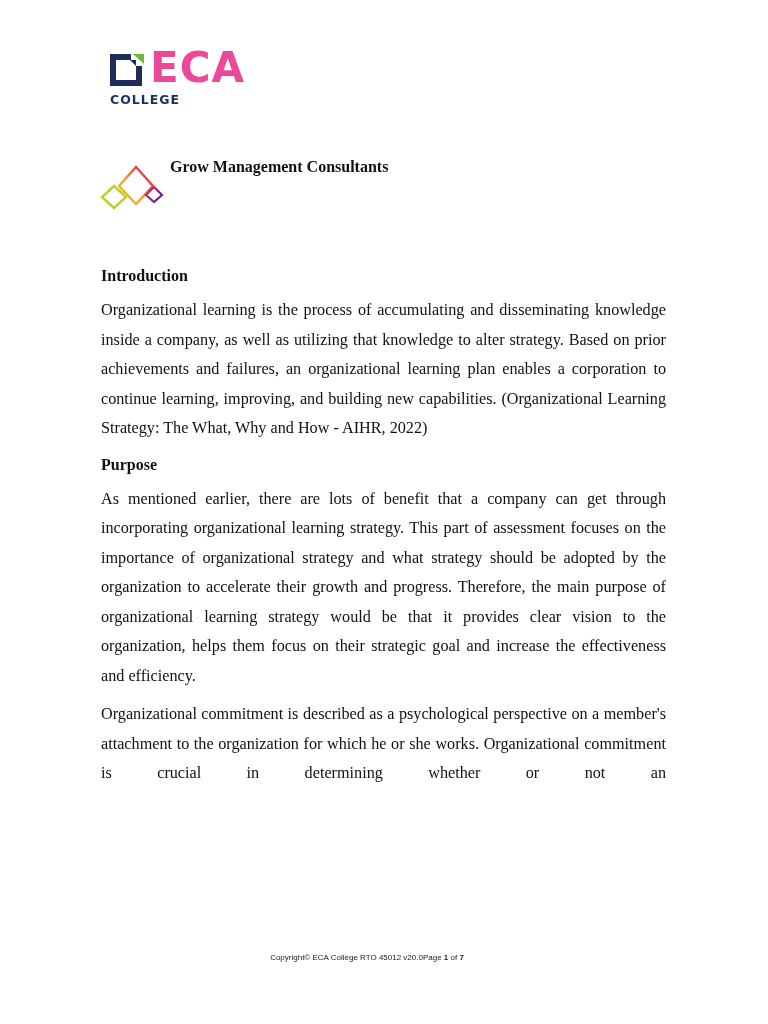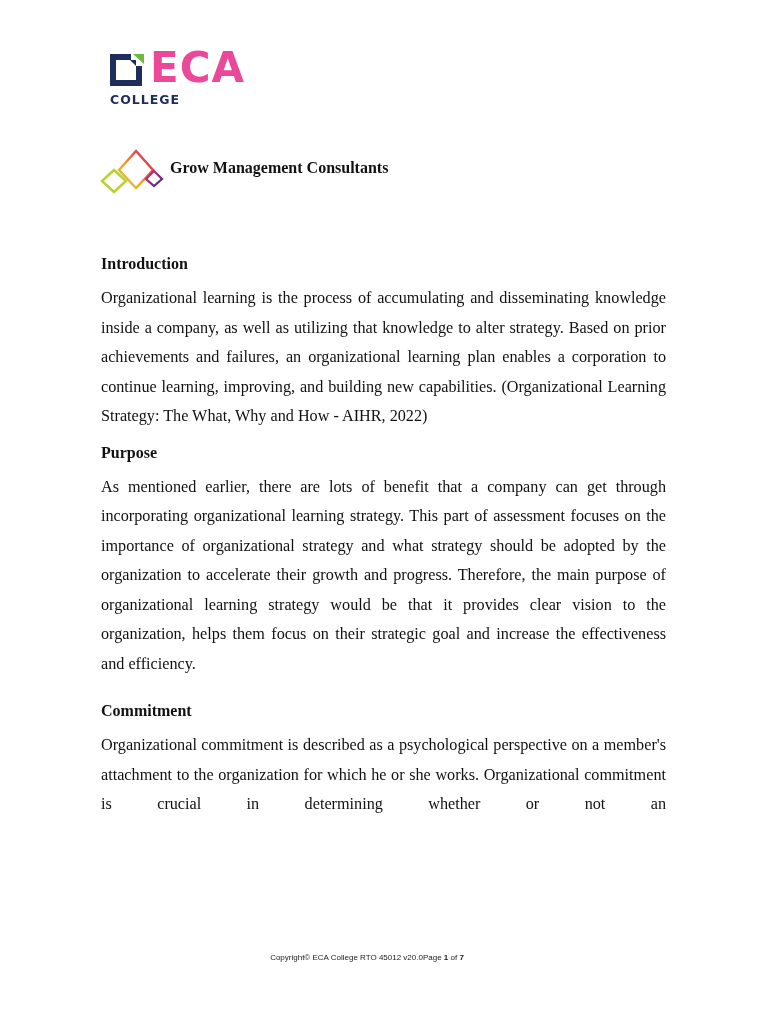--- a/index.html
+++ b/index.html
@@ -53,10 +53,10 @@
     .grow-logo {
       position: absolute;
       left: 100px;
-      top: 148px;
+      top: 164px;
       height: 46px;
       display: flex;
-      align-items: center;
+      align-items: flex-start;
     }
     .grow-mark {
       width: 64px;

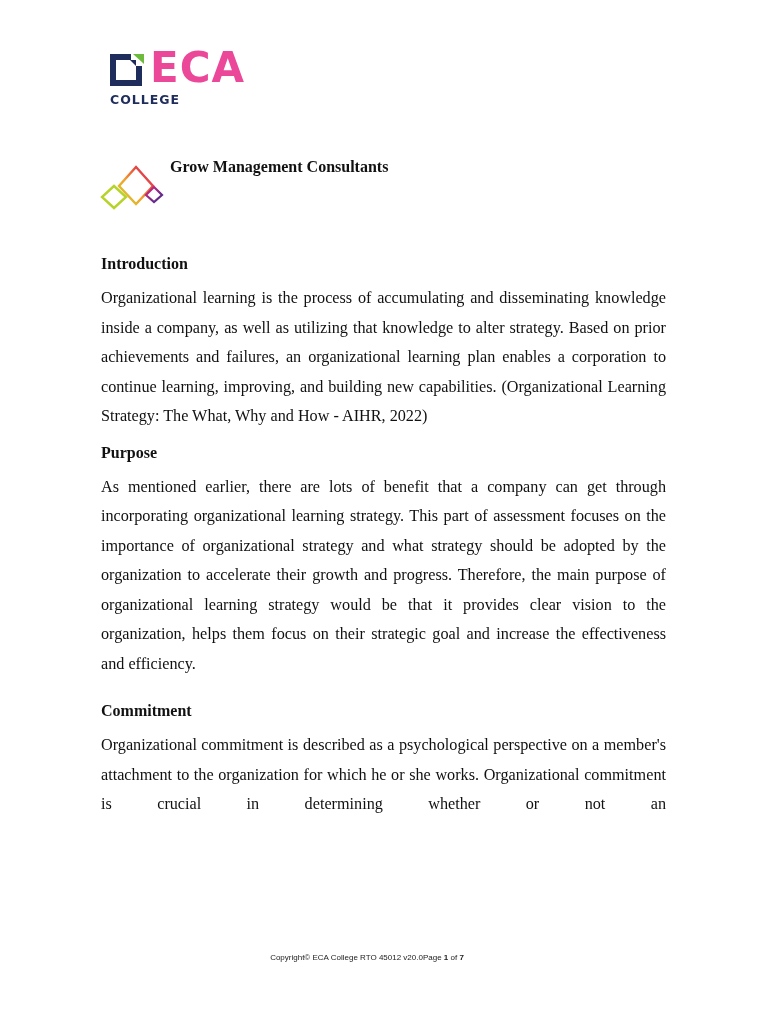--- a/index.html
+++ b/index.html
@@ -94,7 +94,7 @@
       text-align: justify;
       margin: 0;
     }
-    .sec-intro-h { margin-top: 18px; }
+    .sec-intro-h { margin-top: 30px; }
     .sec-intro-p { margin-top: 9px; }
     .sec-purpose-h { margin-top: 10px; }
     .sec-purpose-p { margin-top: 9px; }

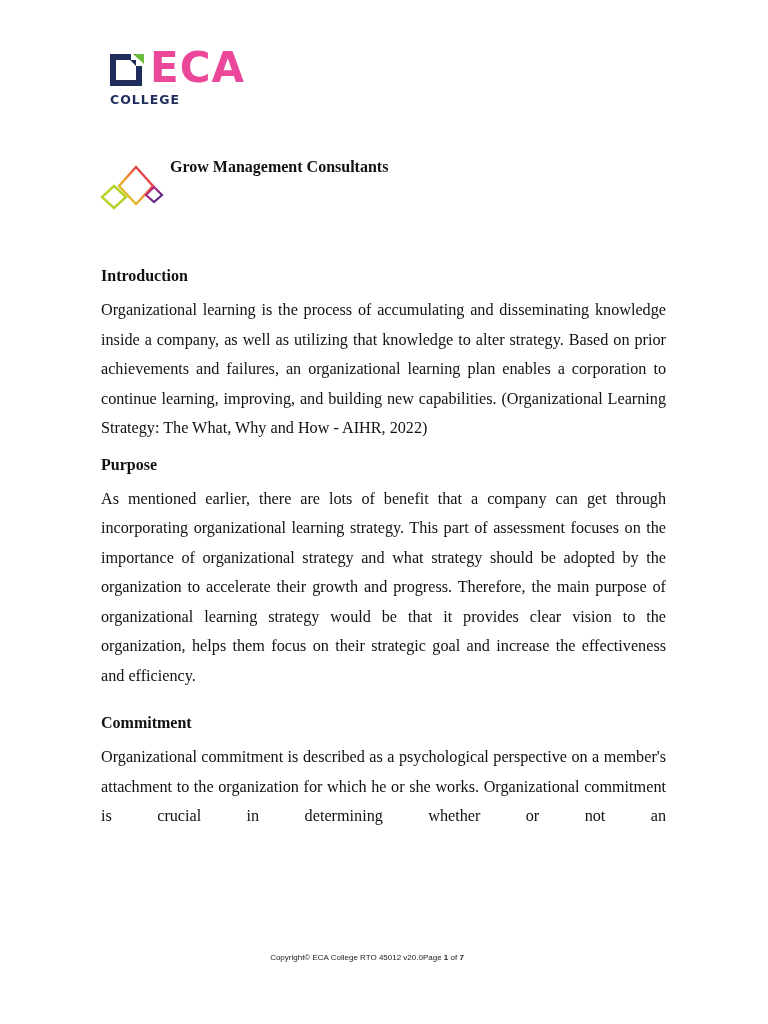--- a/index.html
+++ b/index.html
@@ -159,7 +159,6 @@
   <h2 class="section-heading sec-purpose-h">Purpose</h2>
   <p class="para sec-purpose-p">As mentioned earlier, there are lots of benefit that a company can get through incorporating organizational learning strategy. This part of assessment focuses on the importance of organizational strategy and what strategy should be adopted by the organization to accelerate their growth and progress. Therefore, the main purpose of organizational learning strategy would be that it provides clear vision to the organization, helps them focus on their strategic goal and increase the effectiveness and efficiency.</p>
 
-  <h2 class="section-heading sec-commit-h">Commitment</h2>
   <p class="para sec-commit-p" style="text-align-last: justify;">Organizational commitment is described as a psychological perspective on a member's attachment to the organization for which he or she works. Organizational commitment is crucial in determining whether or not an</p>
 </div>
 

